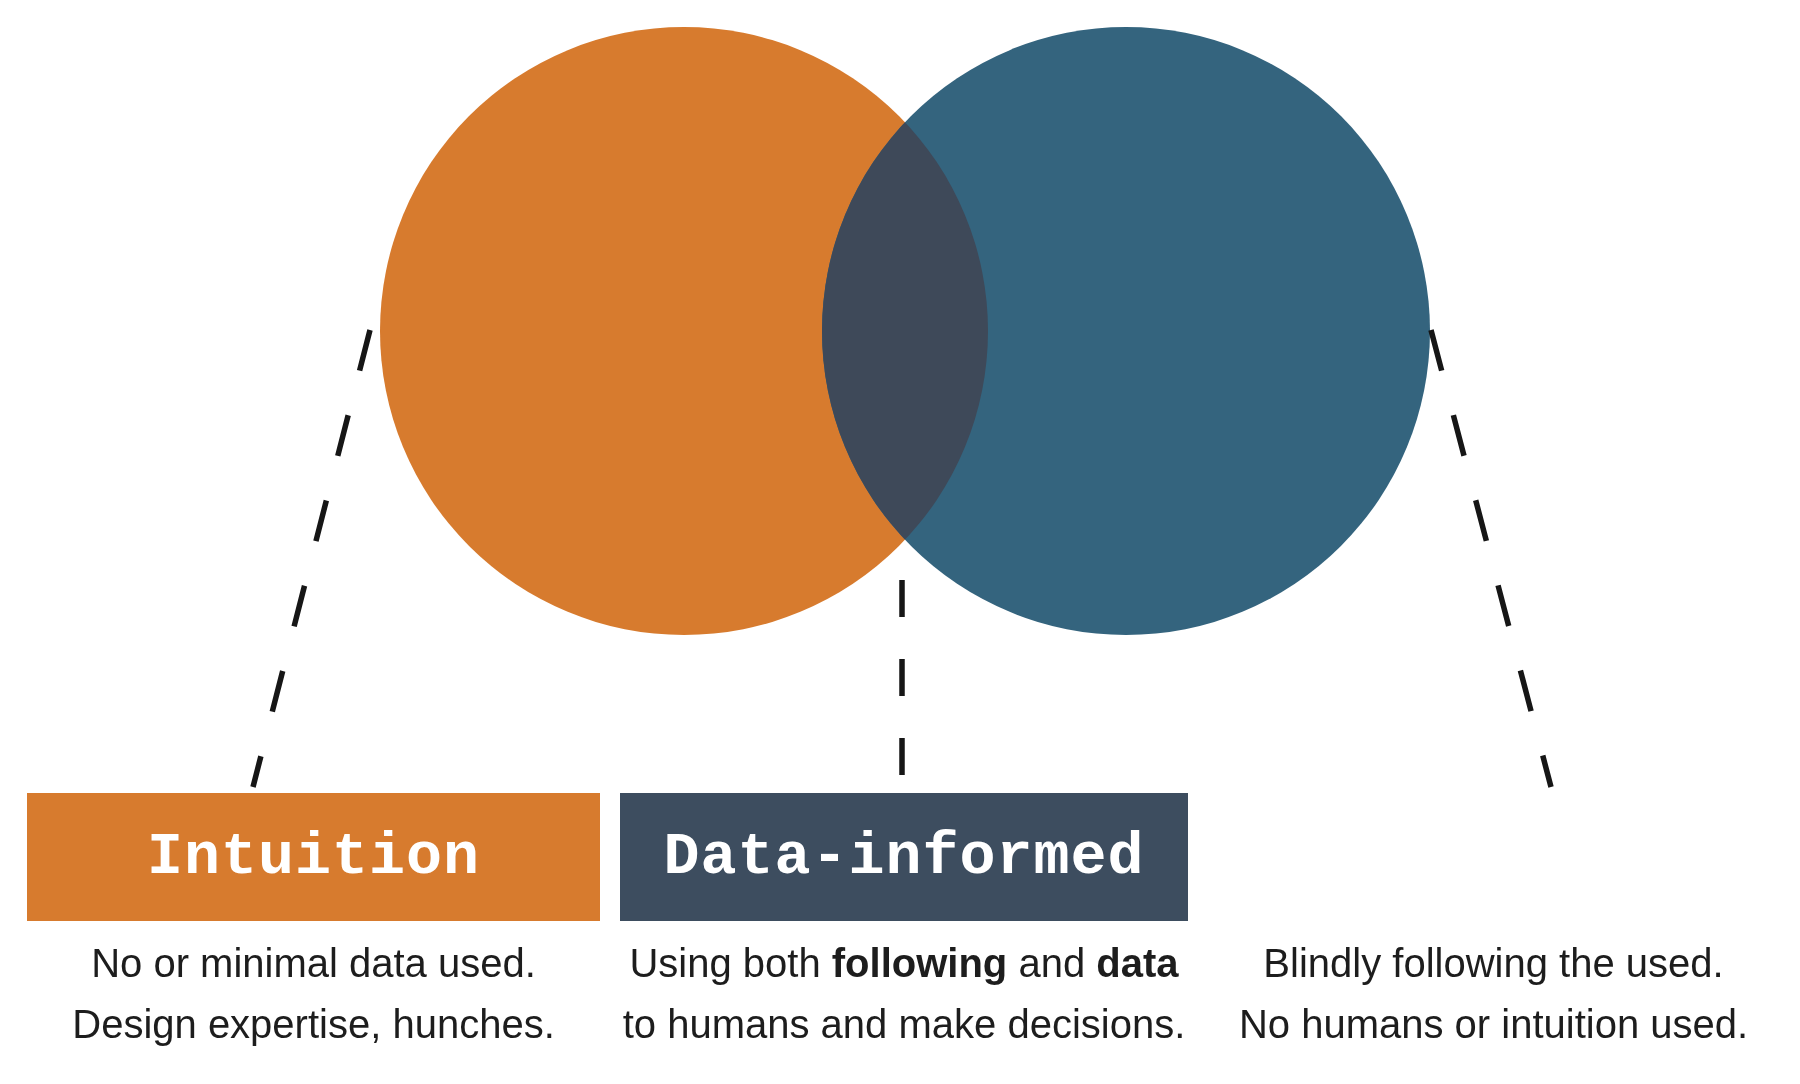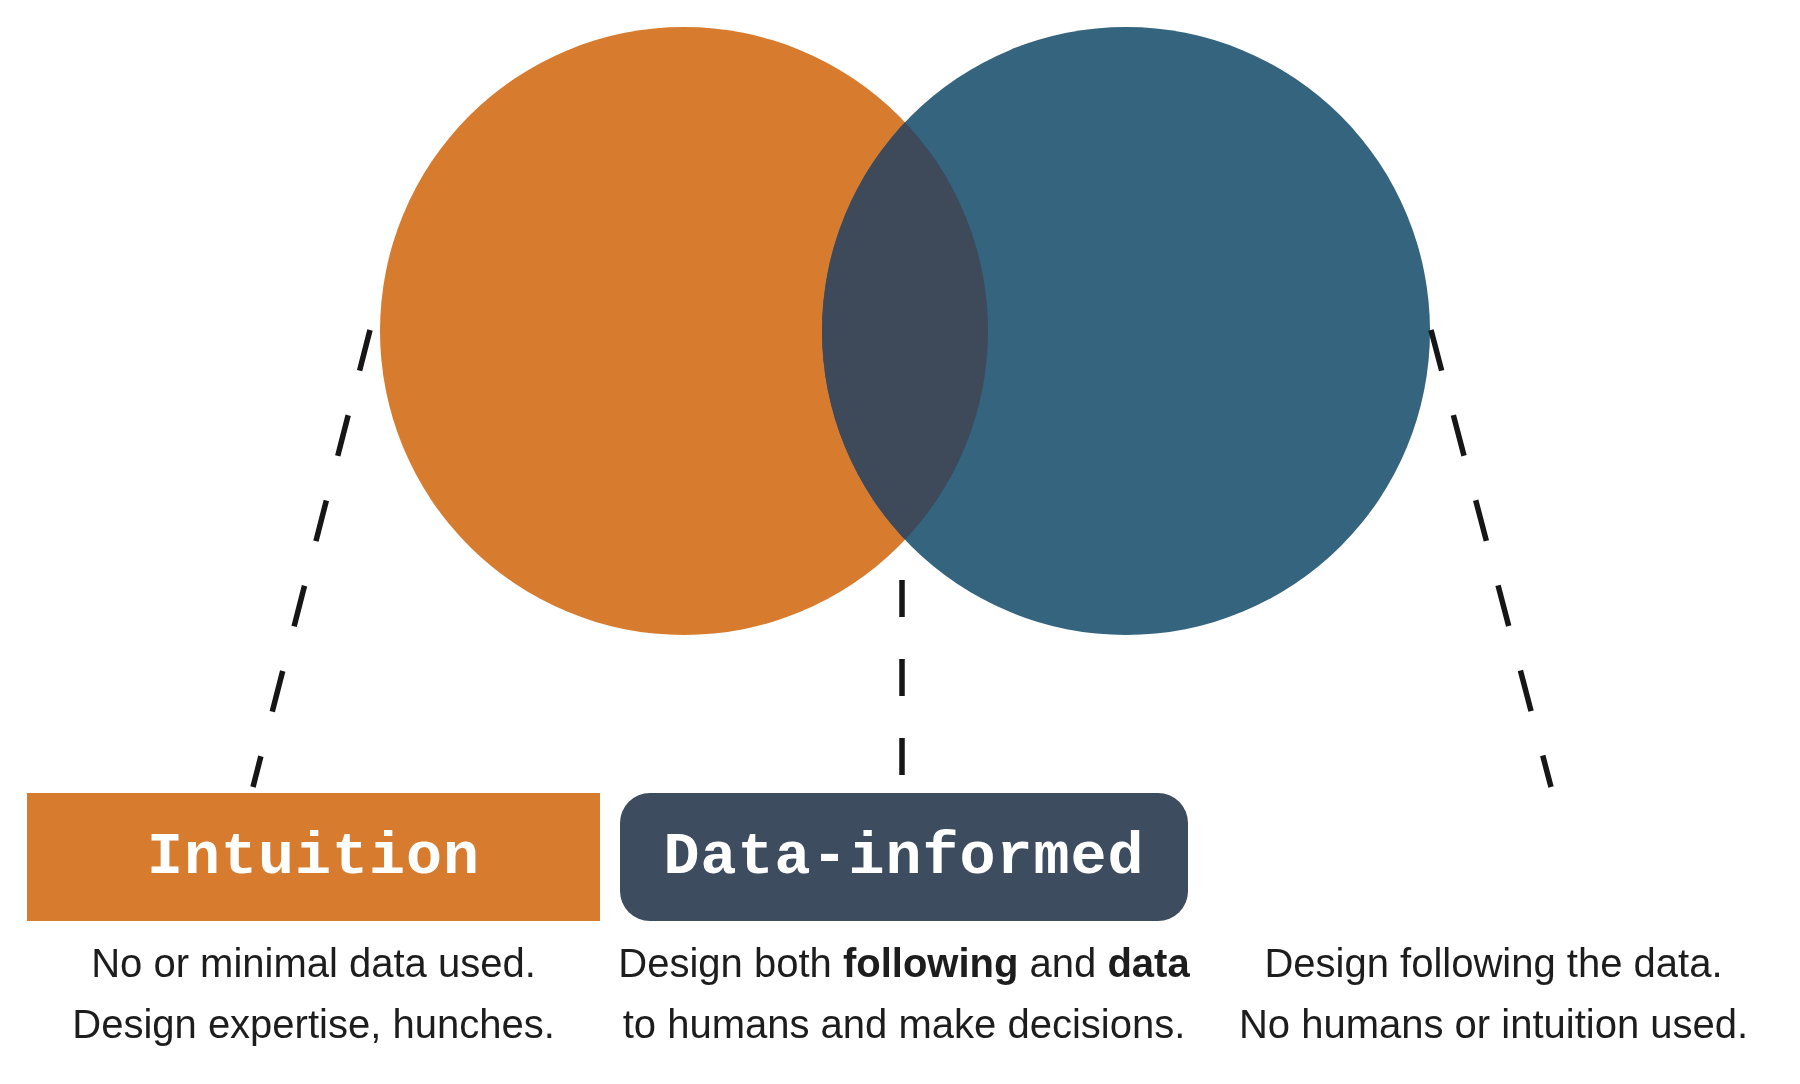--- a/index.html
+++ b/index.html
@@ -84,7 +84,7 @@
     <span class="title">Intuition</span>
   </div>
 
-  <div class="label-box box-informed" style="background: rgb(61, 77, 95); border-radius: 30px;">
+  <div class="label-box box-informed" style="background: rgb(61, 77, 95);">
     <span class="title">Data-informed</span>
   </div>
 

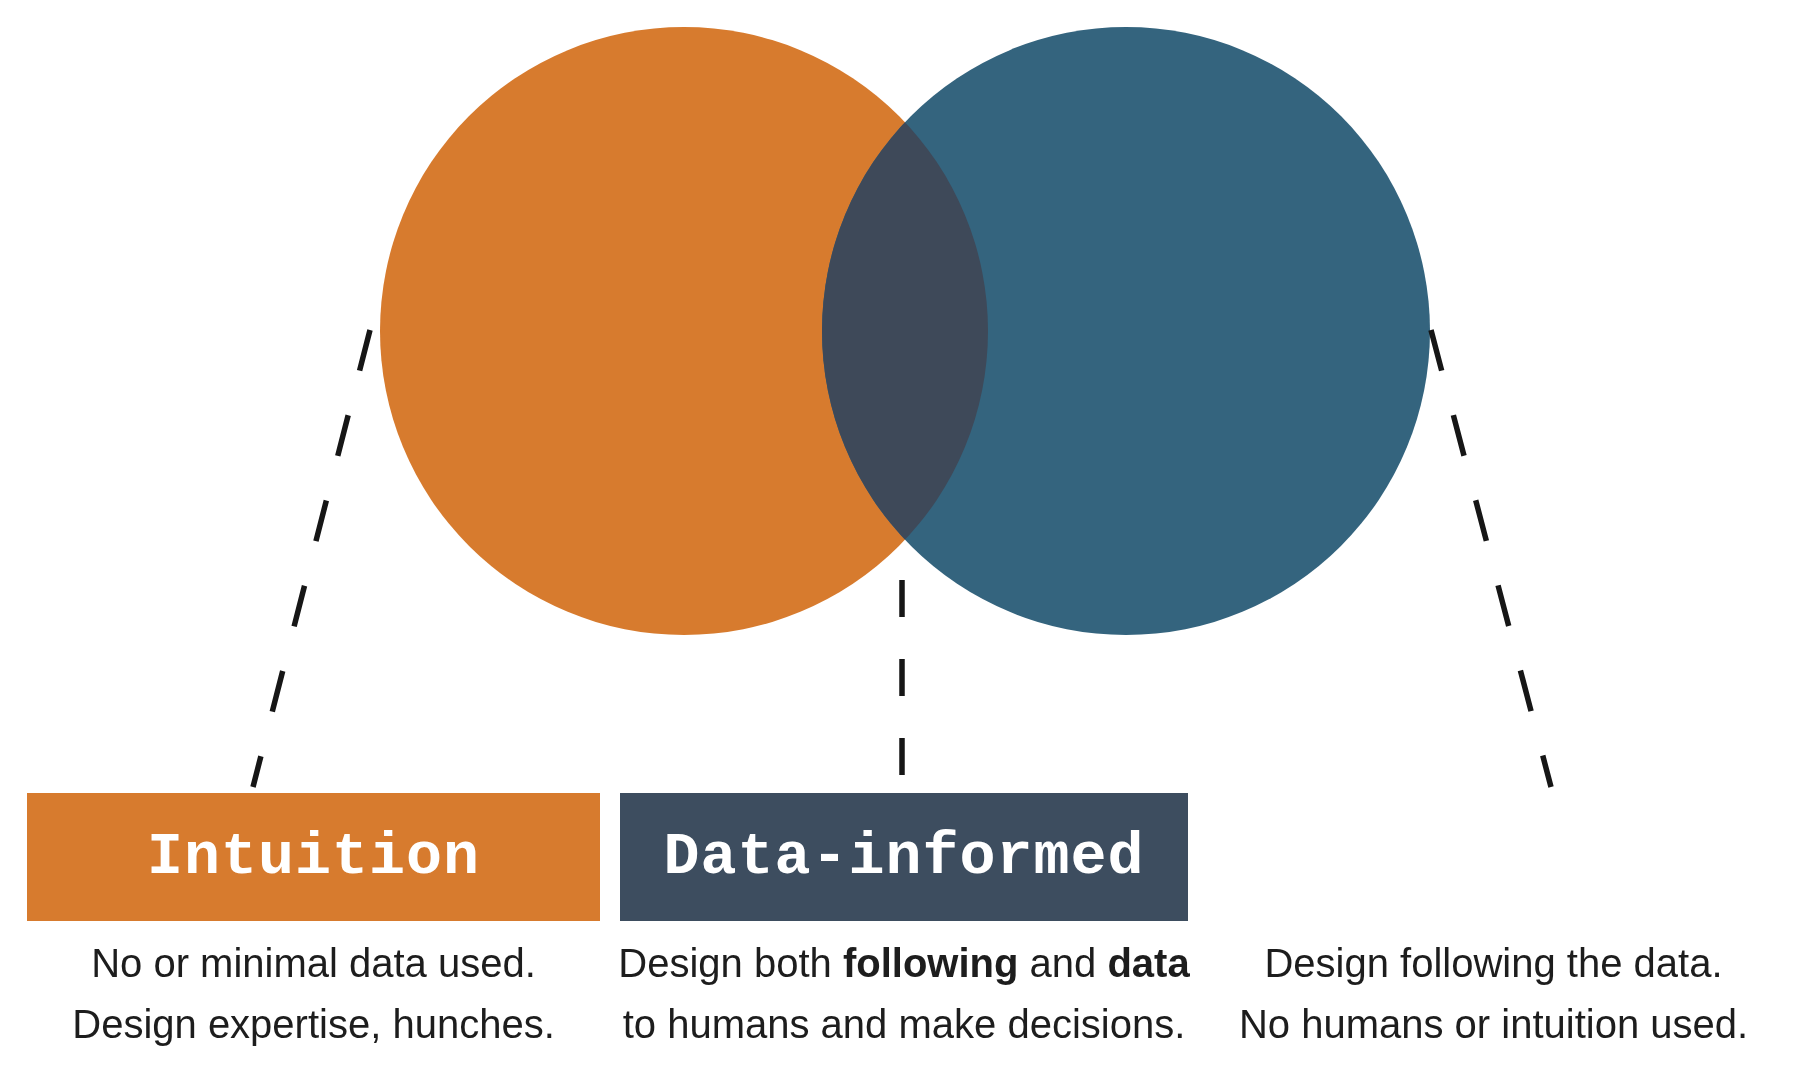--- a/index.html
+++ b/index.html
@@ -95,7 +95,7 @@
   </div>
 
   <div class="description desc-informed">
-    <div class="line"><span>Design both </span><span class="bold">following</span><span> and </span><span class="bold">data</span></div>
+    <div class="line"><span>Using both </span><span class="bold">following</span><span> and </span><span class="bold">data</span></div>
     <div class="line"><span>to humans and make decisions.</span></div>
   </div>
 

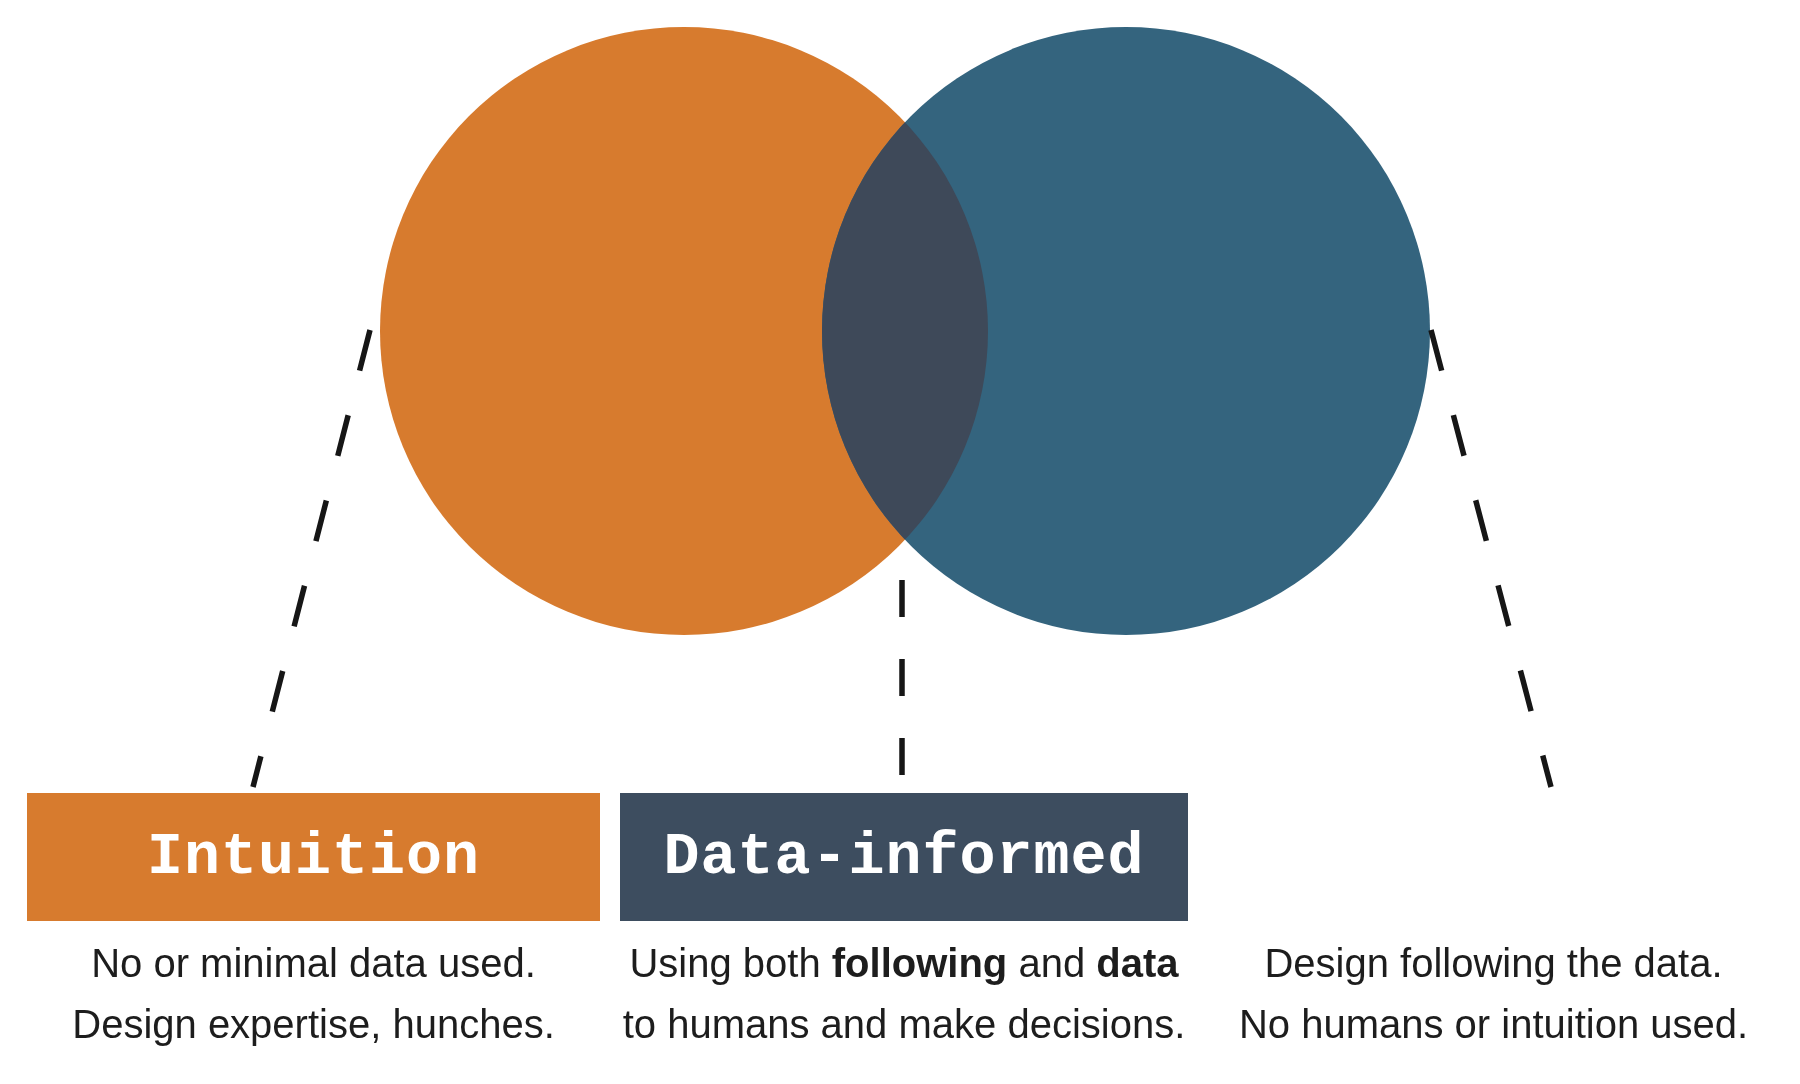--- a/index.html
+++ b/index.html
@@ -100,7 +100,7 @@
   </div>
 
   <div class="description desc-driven">
-    <div class="line"><span>Design following the data.</span></div>
+    <div class="line"><span>Blindly following the used.</span></div>
     <div class="line"><span>No humans or intuition used.</span></div>
   </div>
 

